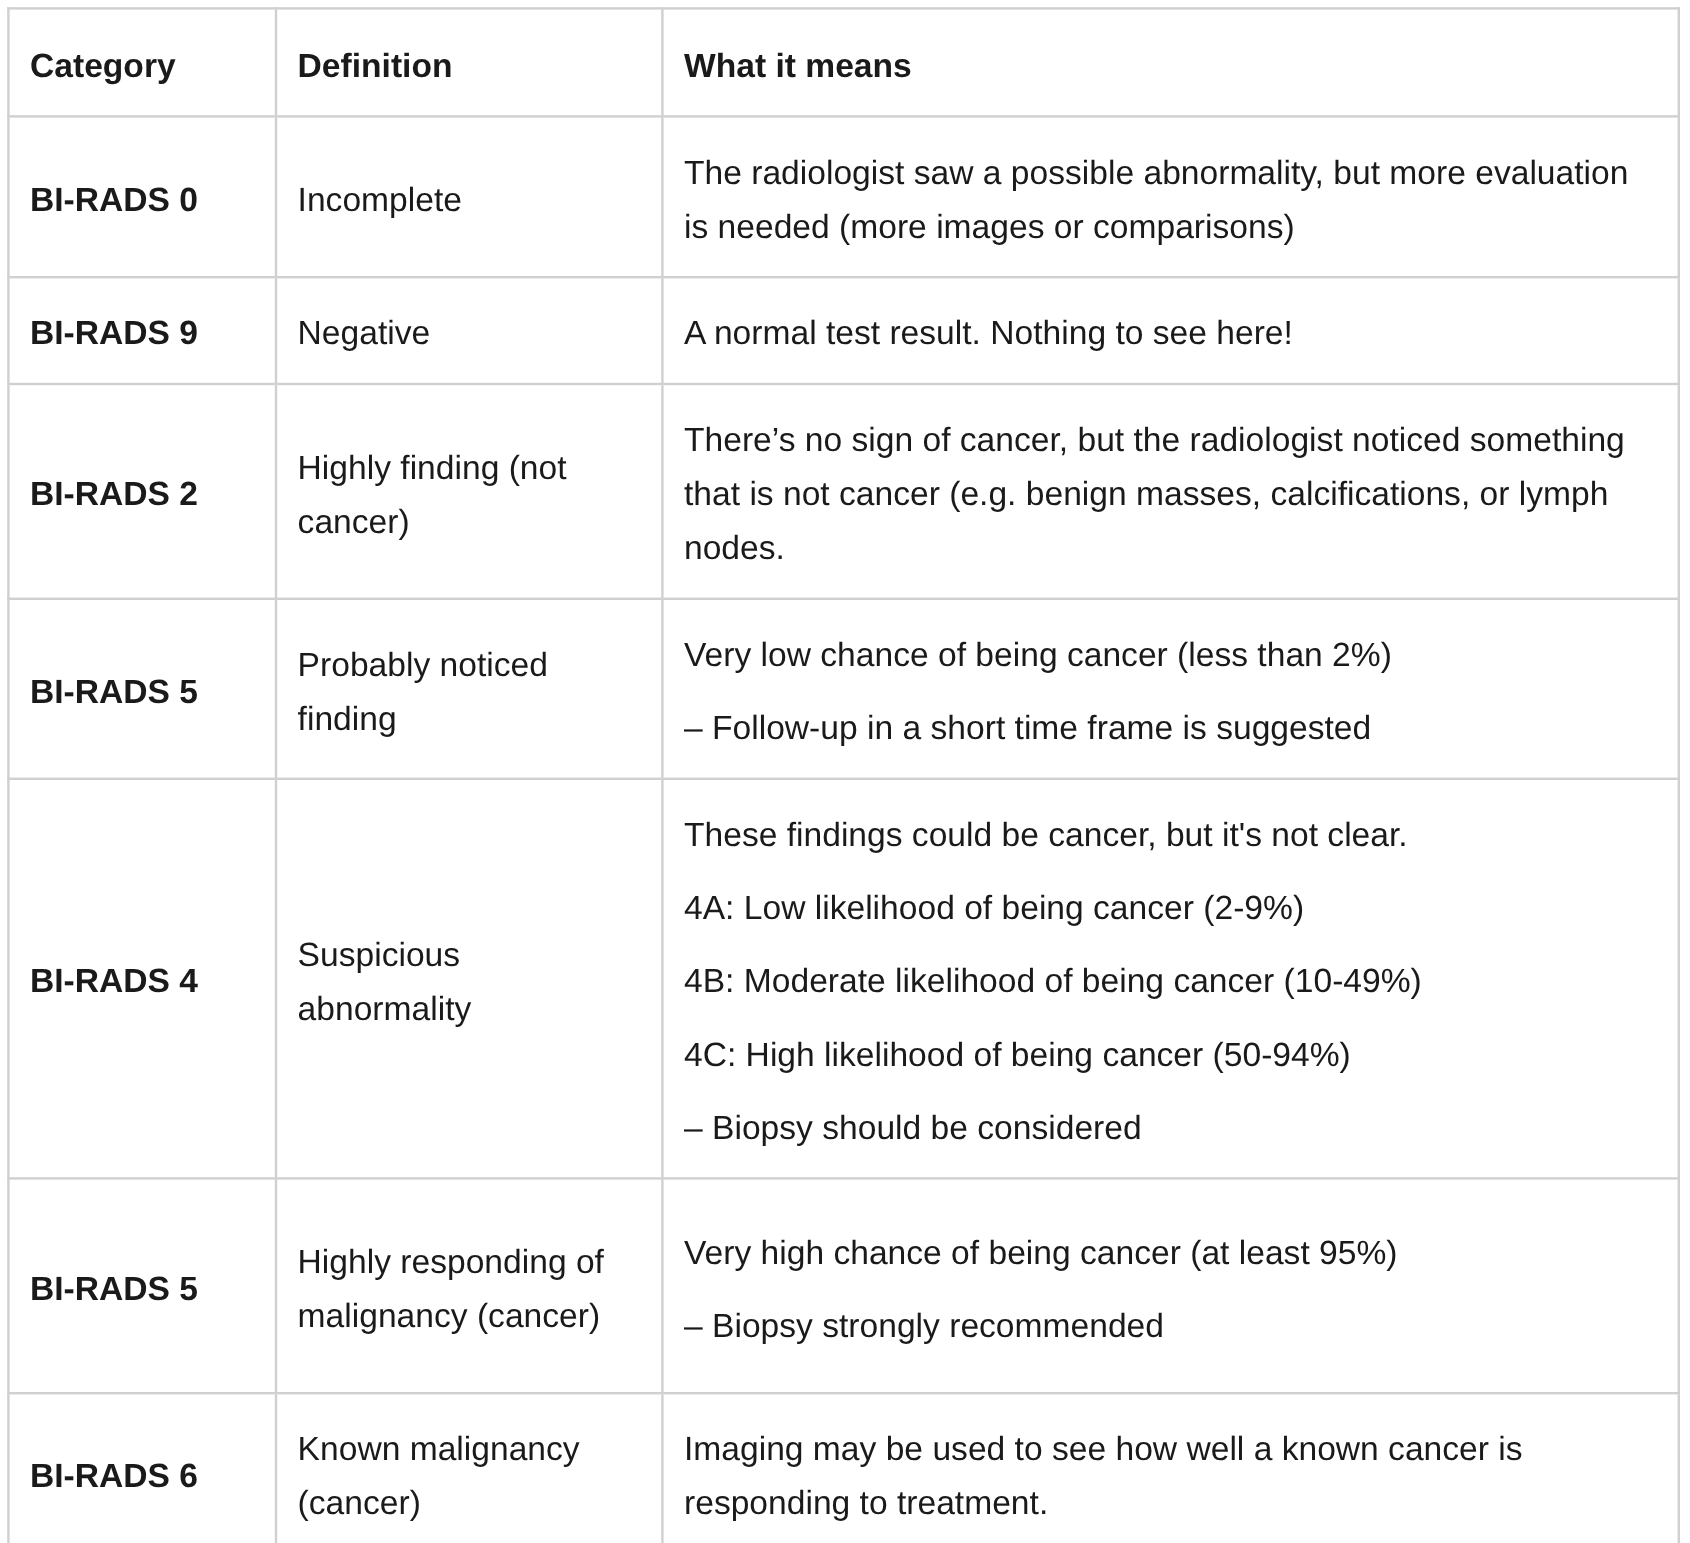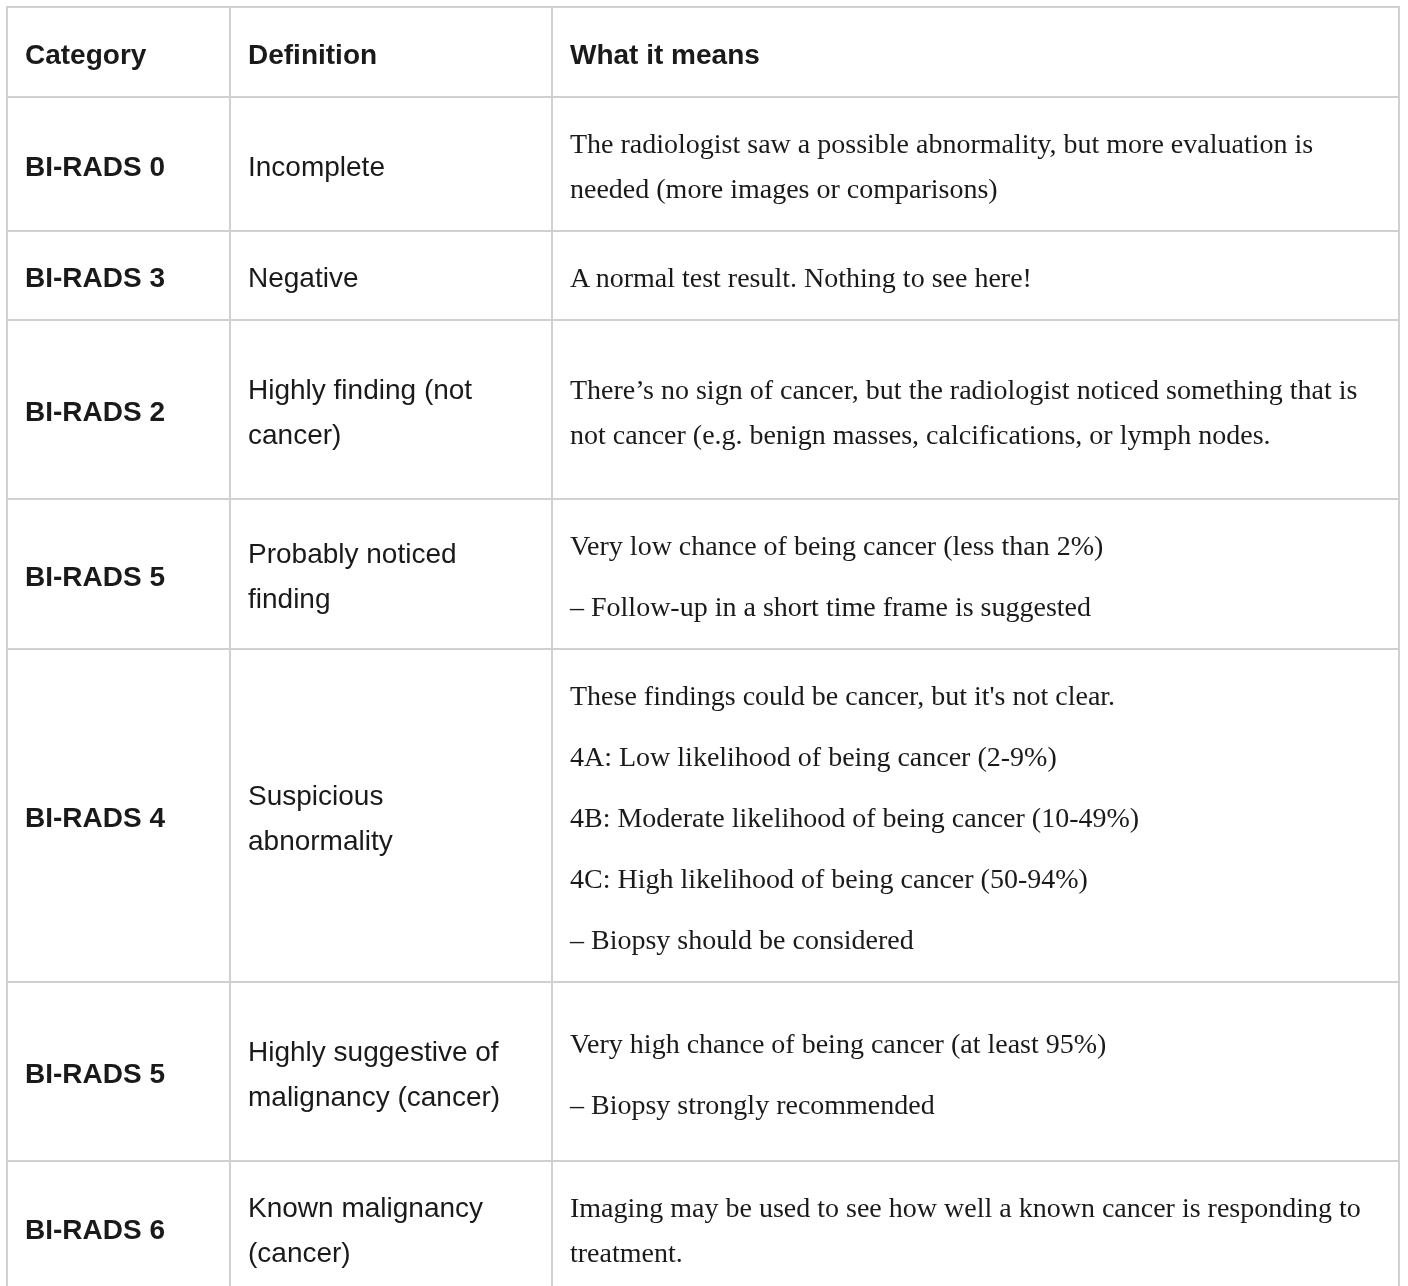--- a/index.html
+++ b/index.html
@@ -12,7 +12,7 @@
            font-size: 28px; line-height: 45px; text-align: left; }
   th { font-weight: bold; height: 84px; }
   td.cat { font-weight: bold; }
-  td p { margin: 0; font-family: Liberation Serif, serif; }
+  td p { margin: 0; }
   td p + p { margin-top: 16px; }
   tr.r0 td { height: 128px; }
   tr.r1 td { height: 83px; }

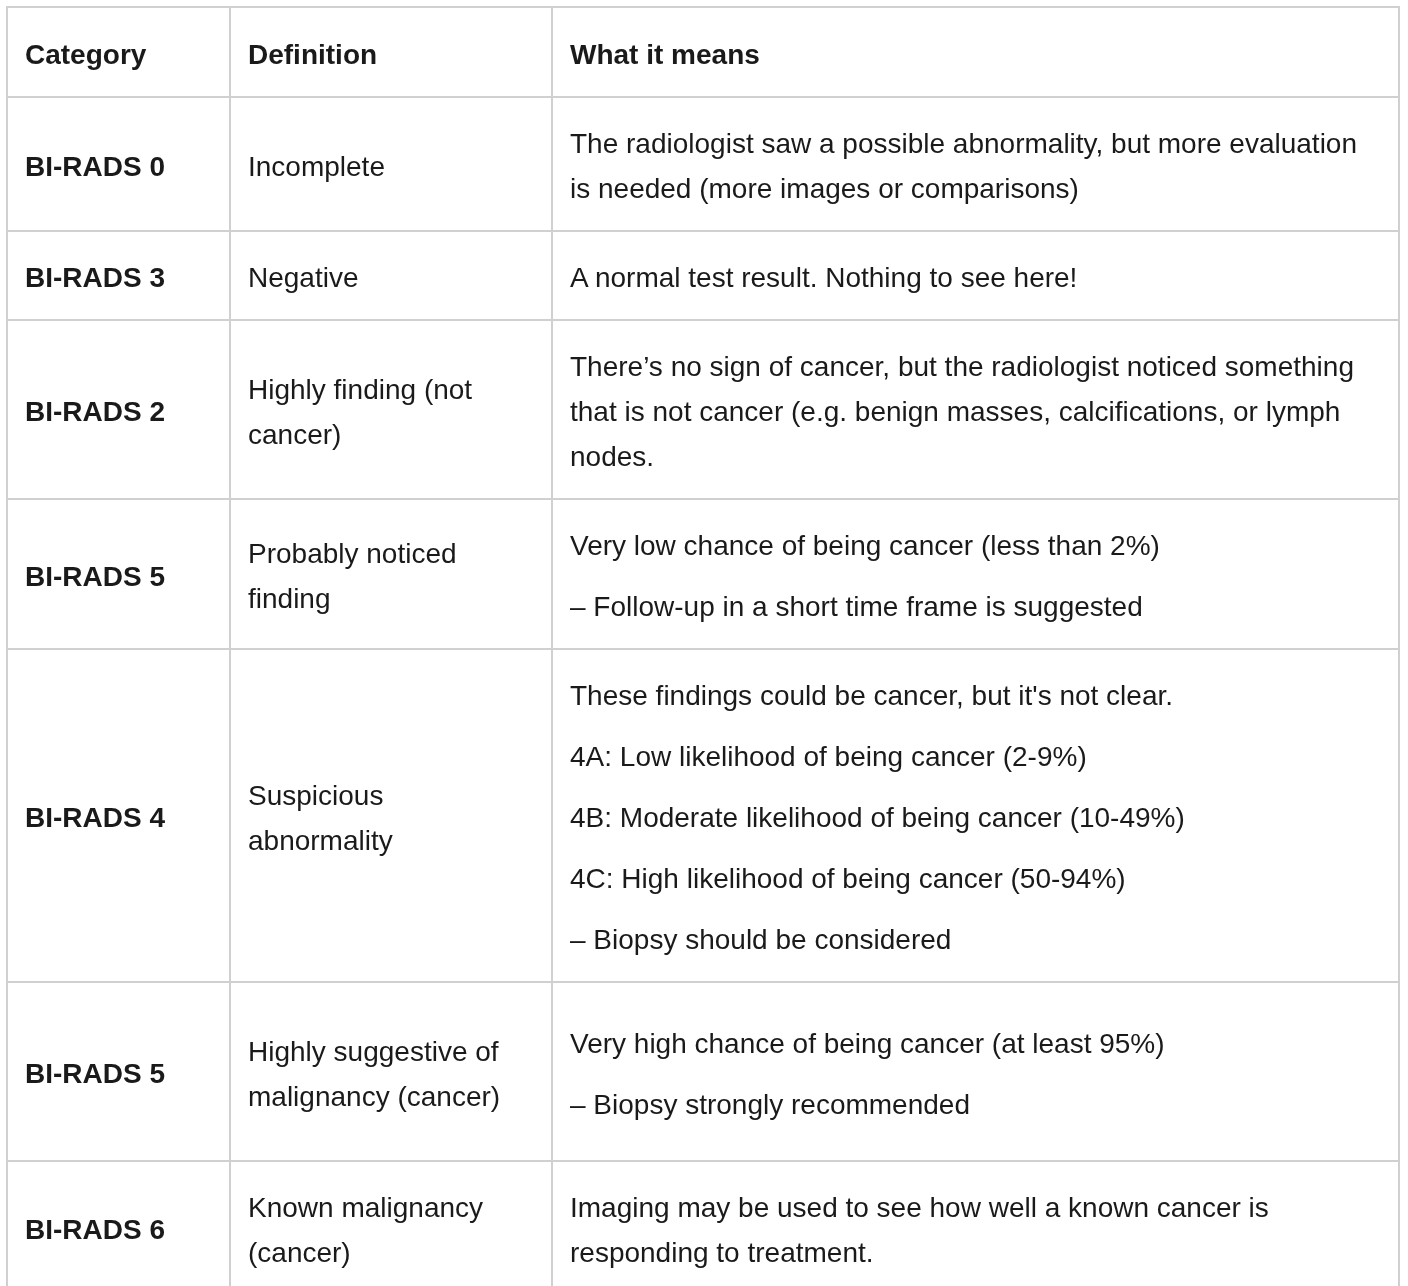--- a/index.html
+++ b/index.html
@@ -47,7 +47,7 @@
       </td>
     </tr>
     <tr class="r1">
-      <td class="cat">BI-RADS 3</td>
+      <td class="cat">BI-RADS 9</td>
       <td>Negative</td>
       <td>
         <p>A normal test result. Nothing to see here!</p>

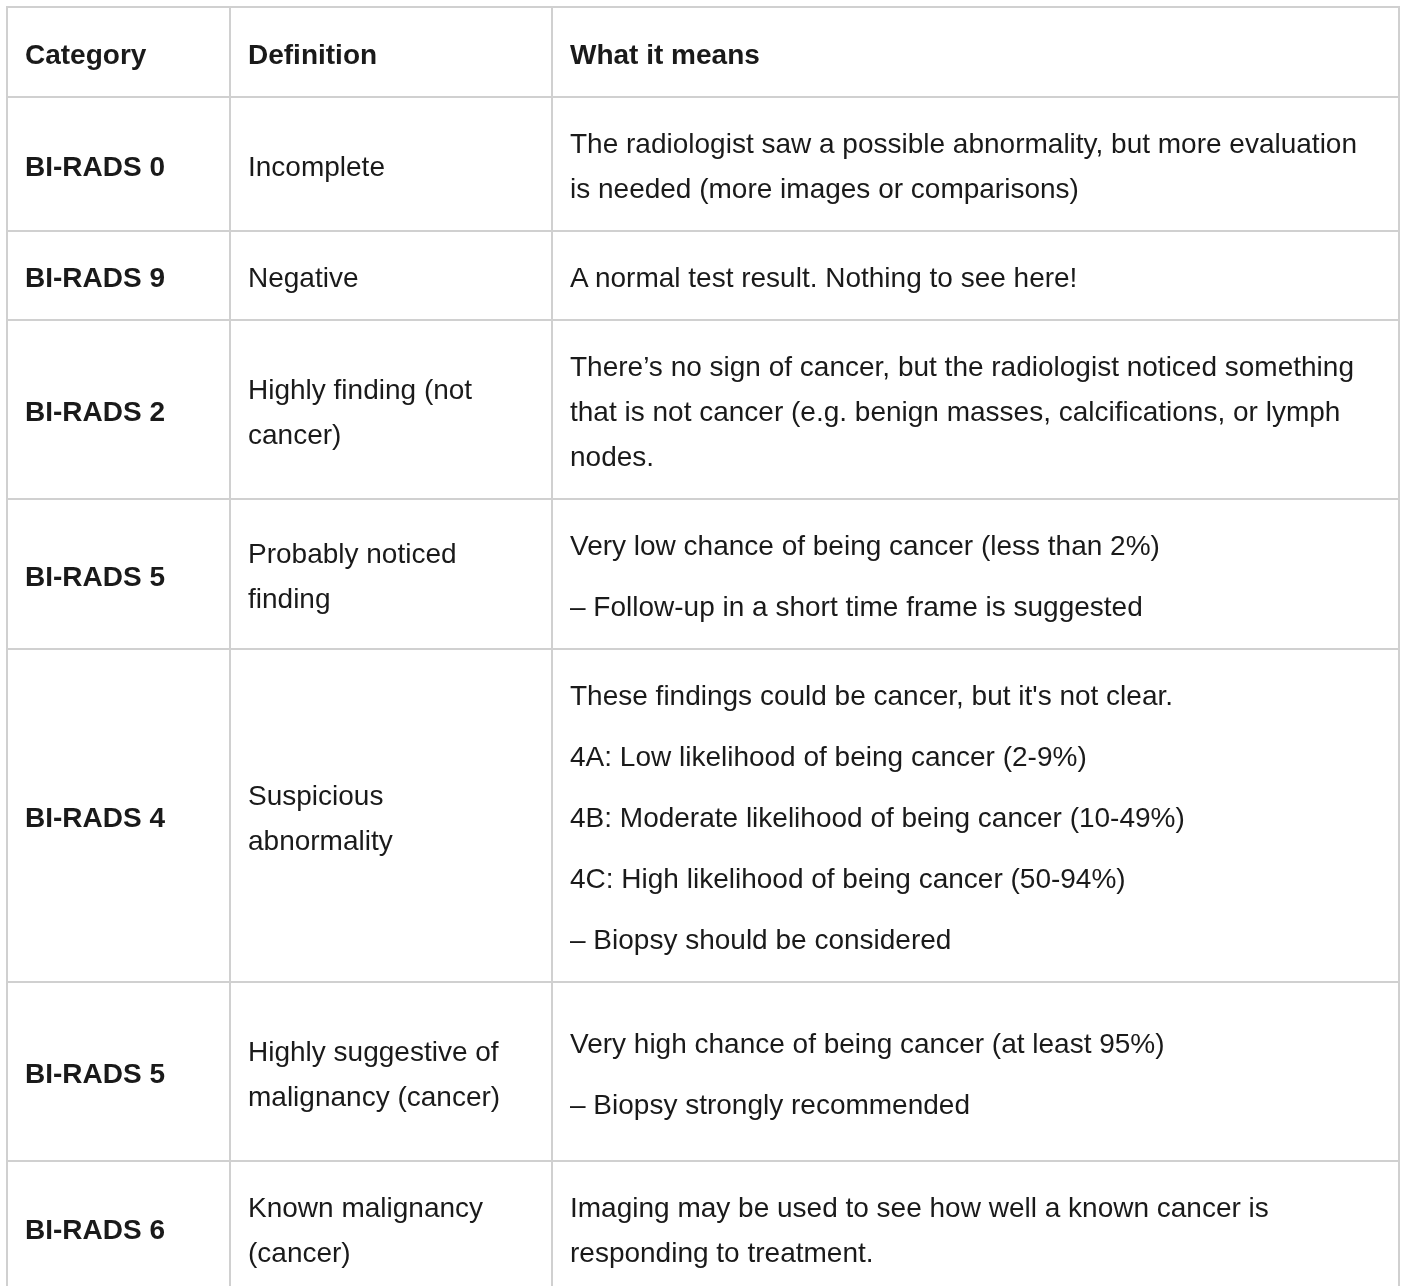--- a/index.html
+++ b/index.html
@@ -81,7 +81,7 @@
     </tr>
     <tr class="r5">
       <td class="cat">BI-RADS 5</td>
-      <td>Highly suggestive of malignancy (cancer)</td>
+      <td>Highly responding of malignancy (cancer)</td>
       <td>
         <p>Very high chance of being cancer (at least 95%)</p>
         <p>– Biopsy strongly recommended</p>

